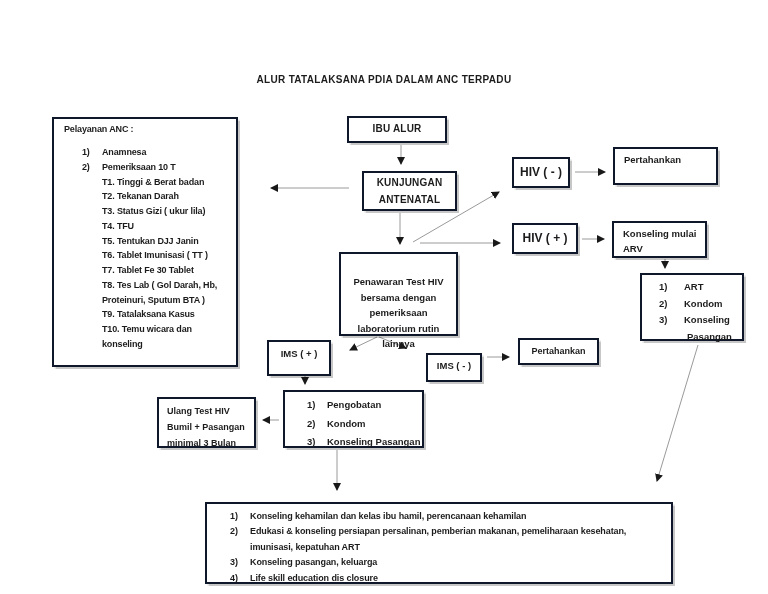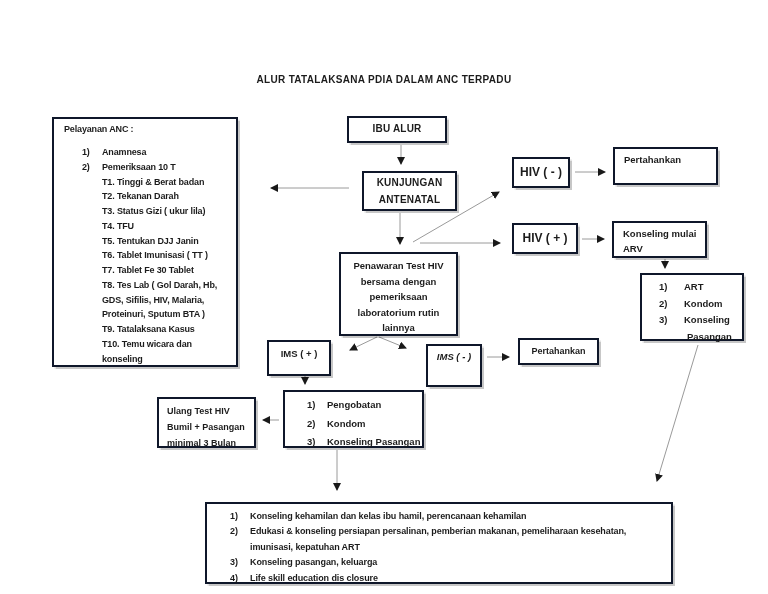--- a/index.html
+++ b/index.html
@@ -28,7 +28,7 @@
   .art-row{padding-left:42px;}
   .art-num{left:17px;}
   .art-cont{padding-left:45px;}
-  .pen{font-size:9.5px;padding-top:4px;line-height:15.5px;}
+  .pen{font-size:9.5px;padding-top:20px;line-height:15.5px;}
   .ims{font-size:9.5px;line-height:24px;}
   .pbot{font-size:9px;line-height:22px;}
   .peng{font-size:9.5px;padding-top:4px;line-height:18.5px;}

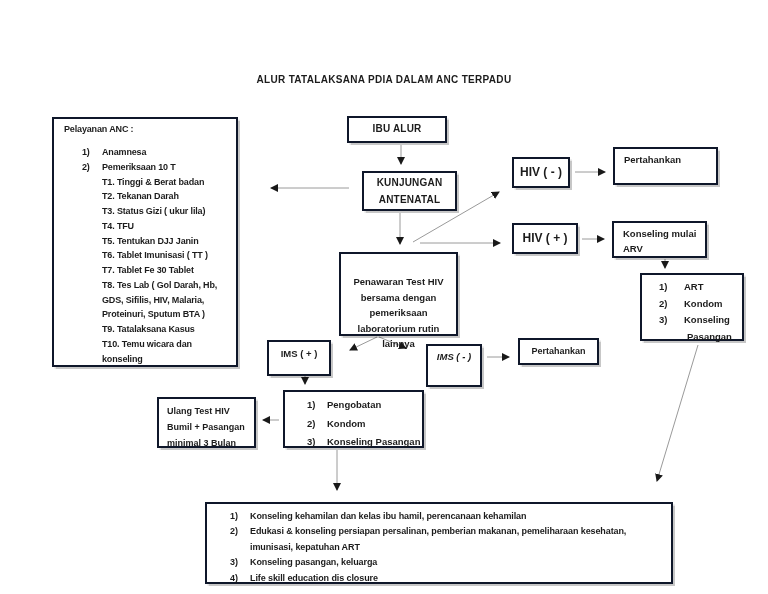--- a/index.html
+++ b/index.html
@@ -81,7 +81,6 @@
     <div class="row p-row">T6. Tablet Imunisasi ( TT )</div>
     <div class="row p-row">T7. Tablet Fe 30 Tablet</div>
     <div class="row p-row">T8. Tes Lab ( Gol Darah, Hb,</div>
-    <div class="row p-row">GDS, Sifilis, HIV, Malaria,</div>
     <div class="row p-row">Proteinuri, Sputum BTA )</div>
     <div class="row p-row">T9. Tatalaksana Kasus</div>
     <div class="row p-row">T10. Temu wicara dan</div>

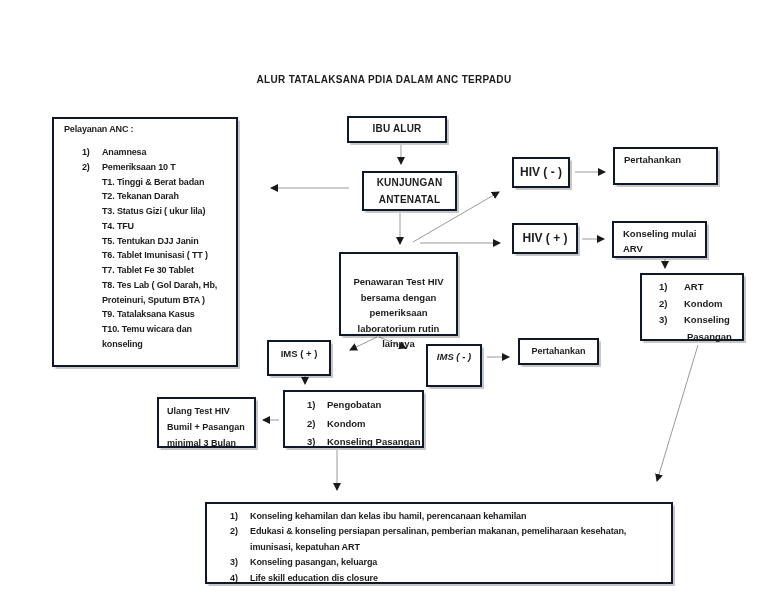--- a/index.html
+++ b/index.html
@@ -132,7 +132,7 @@
     <span>IMS ( + )</span>
   </div>
 
-  <div class="box c ims" style="left:426px;top:304px;width:56px;height:43px;line-height:22px;font-style:italic;">
+  <div class="box c ims" style="left:426px;top:313px;width:56px;height:29px;line-height:22px;">
     <span>IMS ( - )</span>
   </div>
 

